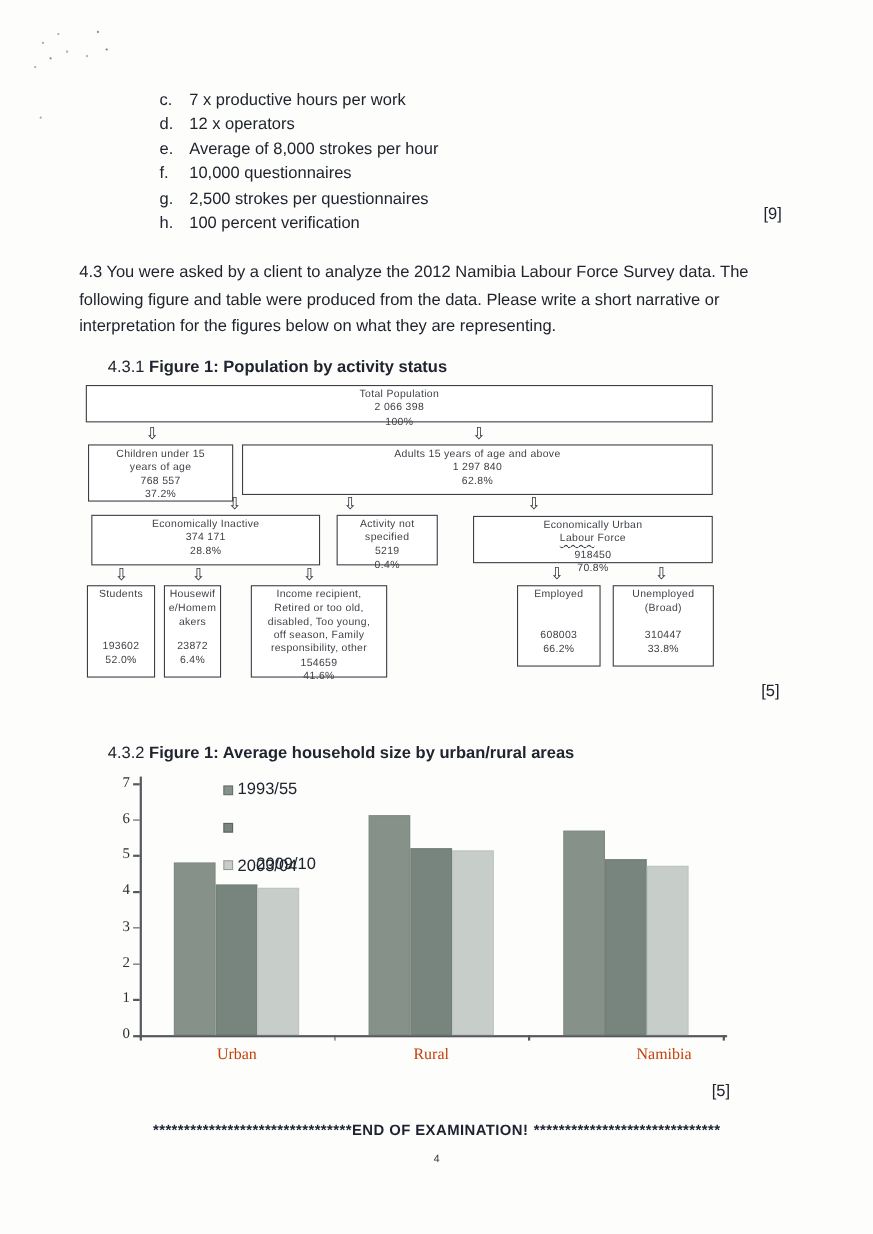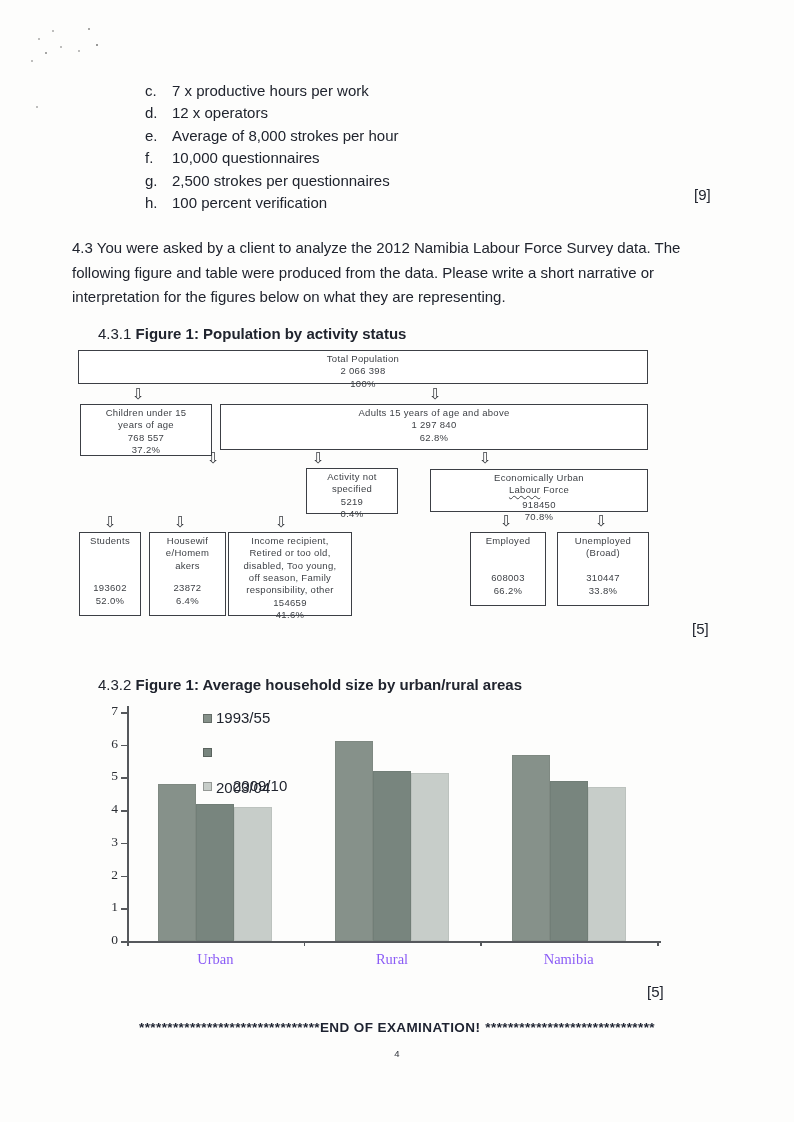--- a/index.html
+++ b/index.html
@@ -126,6 +126,11 @@
     <span class="arr" style="left:234px;top:100px">⇩</span>
     <span class="arr" style="left:401px;top:100px">⇩</span>
 
+    <div class="node" style="left:5px;top:118px;width:208px;height:46px">
+      <div class="pre">Economically Inactive
+374 171
+28.8%</div>
+    </div>
     <div class="node" style="left:228px;top:118px;width:92px;height:46px">
       <div class="pre">Activity not
 specified

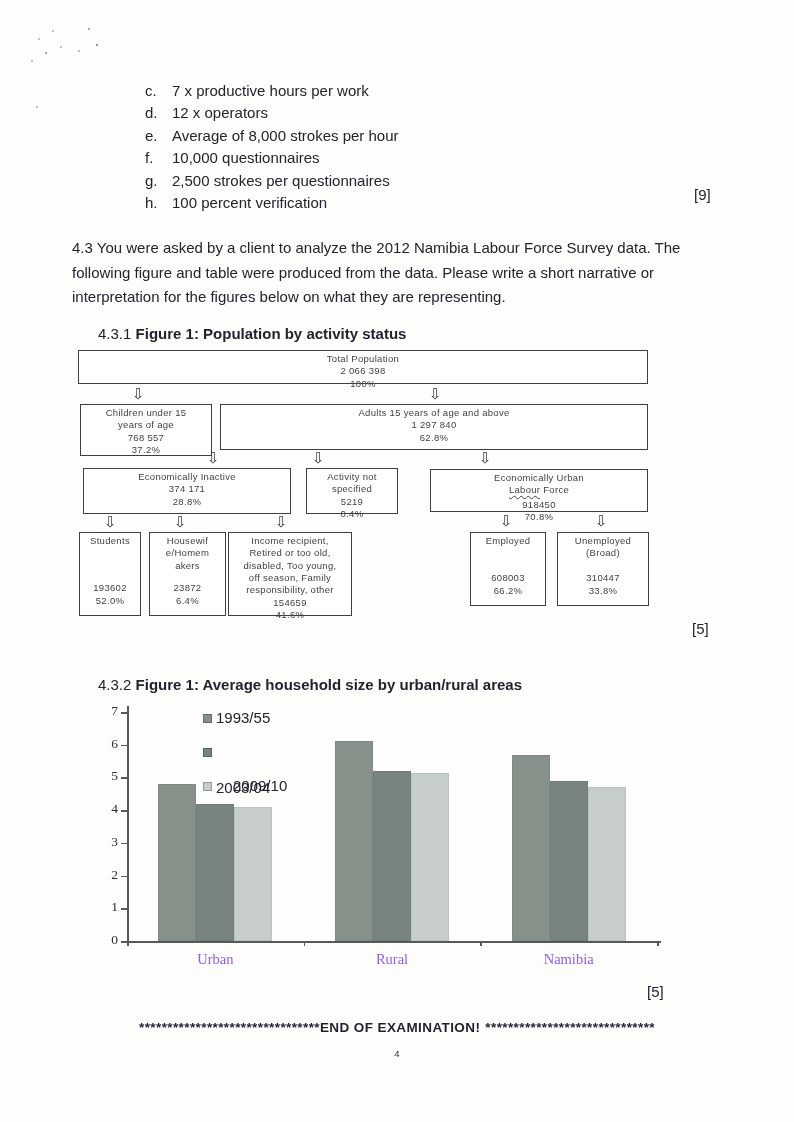--- a/index.html
+++ b/index.html
@@ -154,7 +154,7 @@
       <div class="nums">193602
 52.0%</div>
     </div>
-    <div class="node" style="left:71px;top:182px;width:77px;height:84px">
+    <div class="node" style="left:71px;top:182px;width:52px;height:84px">
       <div class="pre">Housewif
 e/Homem
 akers</div>

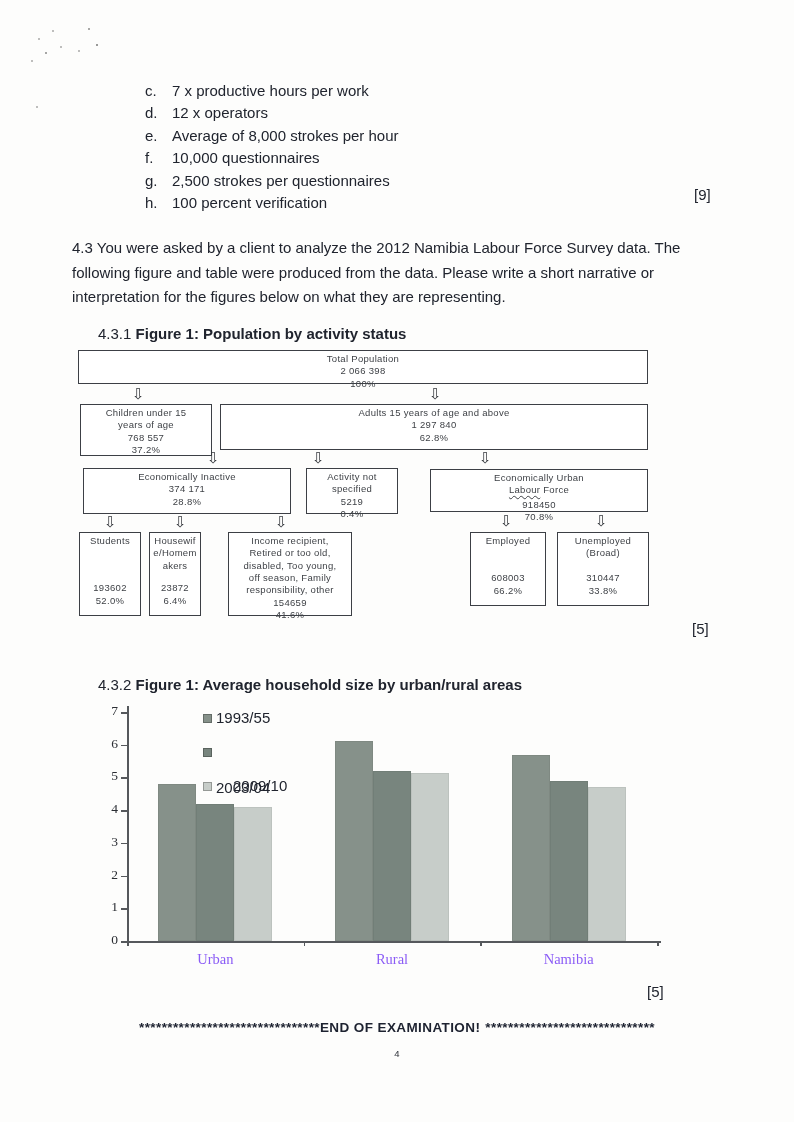--- a/index.html
+++ b/index.html
@@ -39,7 +39,7 @@
   .ylab{width:18px;text-align:right;font-family:"Liberation Serif",serif;
         font-size:13.5px;color:#2a2d33;}
   .xlab{width:120px;text-align:center;font-family:"Liberation Serif",serif;
-        font-size:14.5px;color:#8b5cf6;}
+        font-size:14.5px;color:#c2410c;}
   .bar{box-shadow:inset 0 0 0 1px rgba(0,0,0,0.05);}
   .lsw{width:9px;height:9px;box-shadow:inset 0 0 0 1px rgba(0,0,0,0.25);}
   .llab{font-size:15px;color:#20242e;}

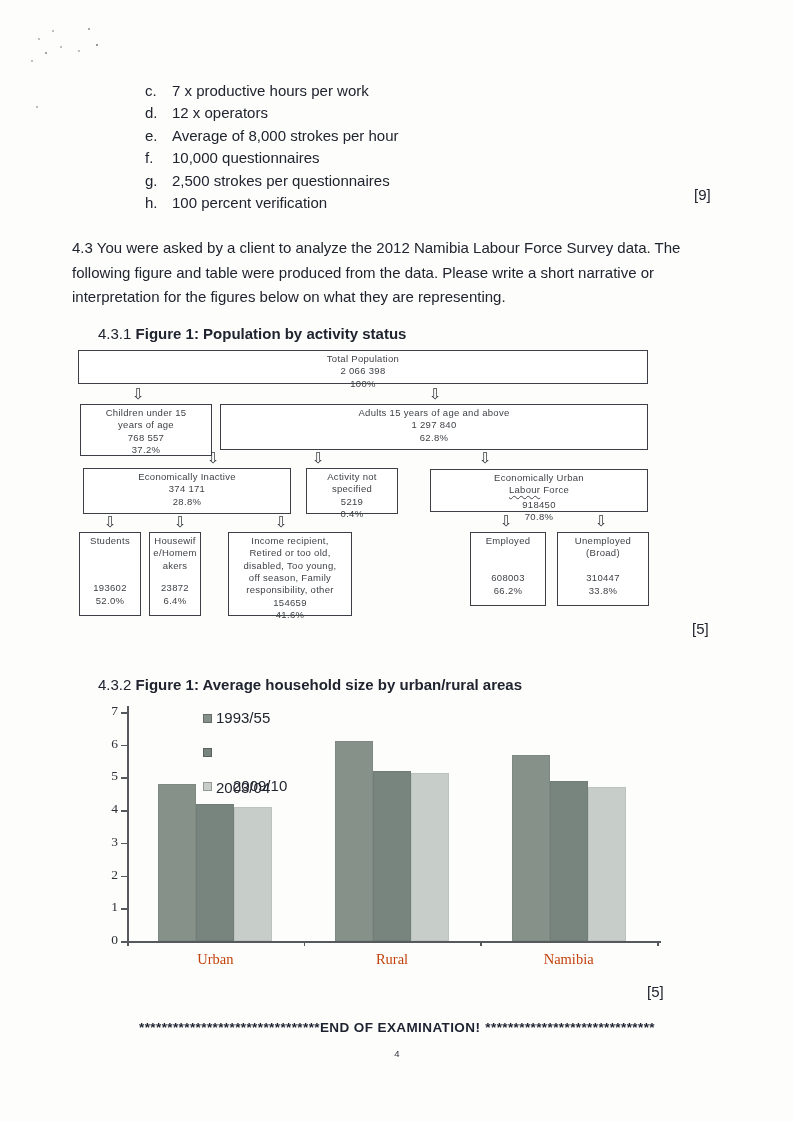--- a/index.html
+++ b/index.html
@@ -221,7 +221,7 @@
       <div class="bar" style="left: 411.667px; top: 51.5286px; width: 38px; height: 186.471px; background: rgb(134, 145, 138);"></div>
       <div class="bar" style="left: 449.667px; top: 77.7px; width: 38px; height: 160.3px; background: rgb(120, 133, 126);"></div>
       <div class="bar" style="left: 487.667px; top: 84.2429px; width: 38px; height: 153.757px; background: rgb(199, 205, 201);"></div>
-      <div class="xlab" style="left: 408.667px; top: 248px;">Namibia</div>
+      <div class="xlab" style="left: 408.667px; top: 248px; text-align: right;">Namibia</div>
       <div class="lsw" style="left: 103px; top: 11px; background: rgb(134, 145, 138);"></div>
       <div class="llab" style="left: 116px; top: 6px;">1993/55</div>
       <div class="lsw" style="left: 103px; top: 45px; background: rgb(120, 133, 126);"></div>

